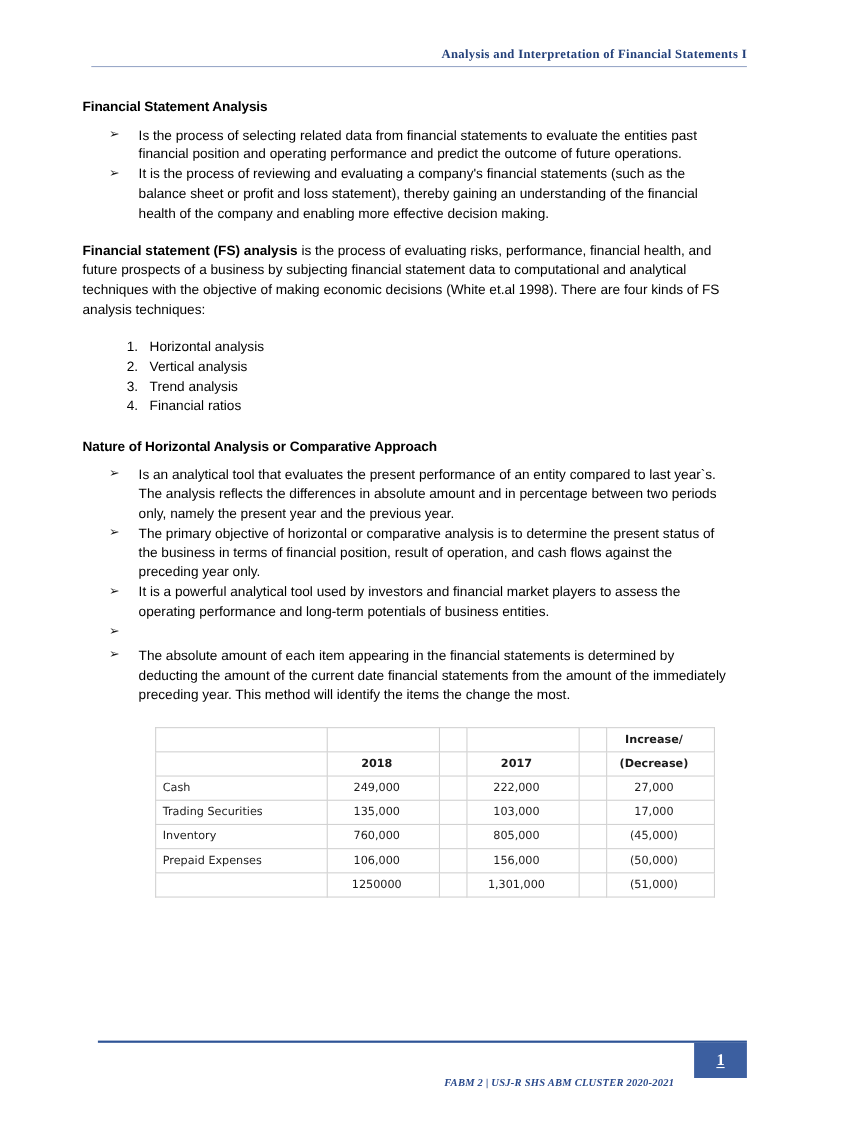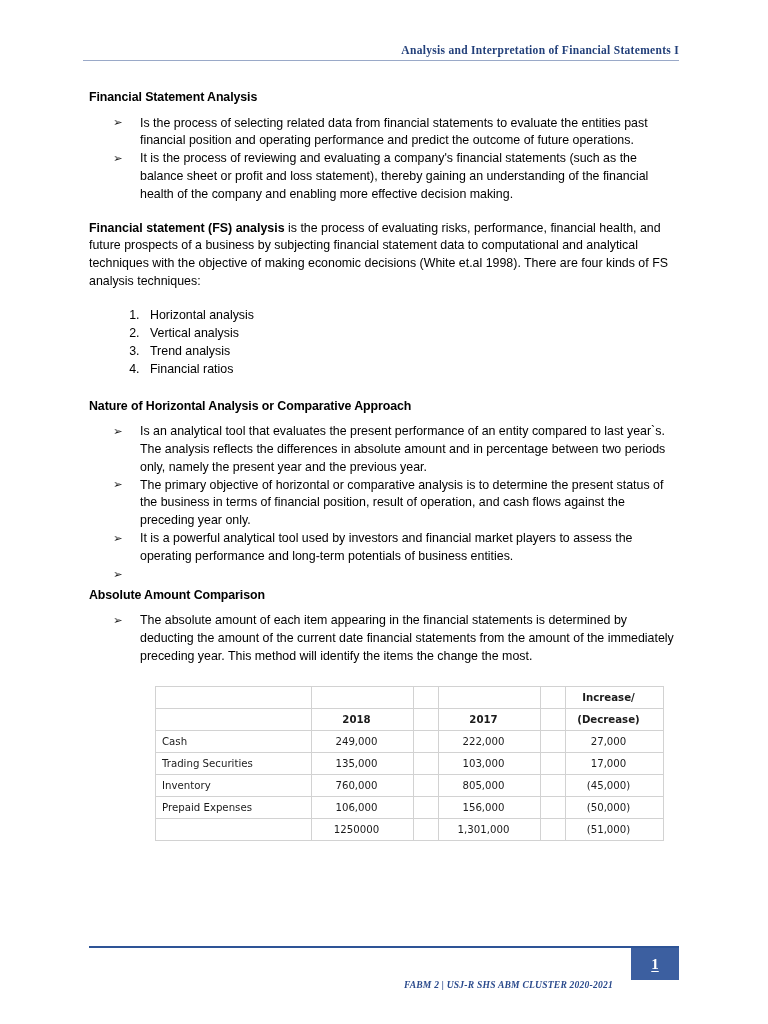--- a/index.html
+++ b/index.html
@@ -48,7 +48,7 @@
   .content {
     position: absolute;
     top: 90px;
-    left: 89px;
+    left: 75px;
     width: 590px;
   }
 

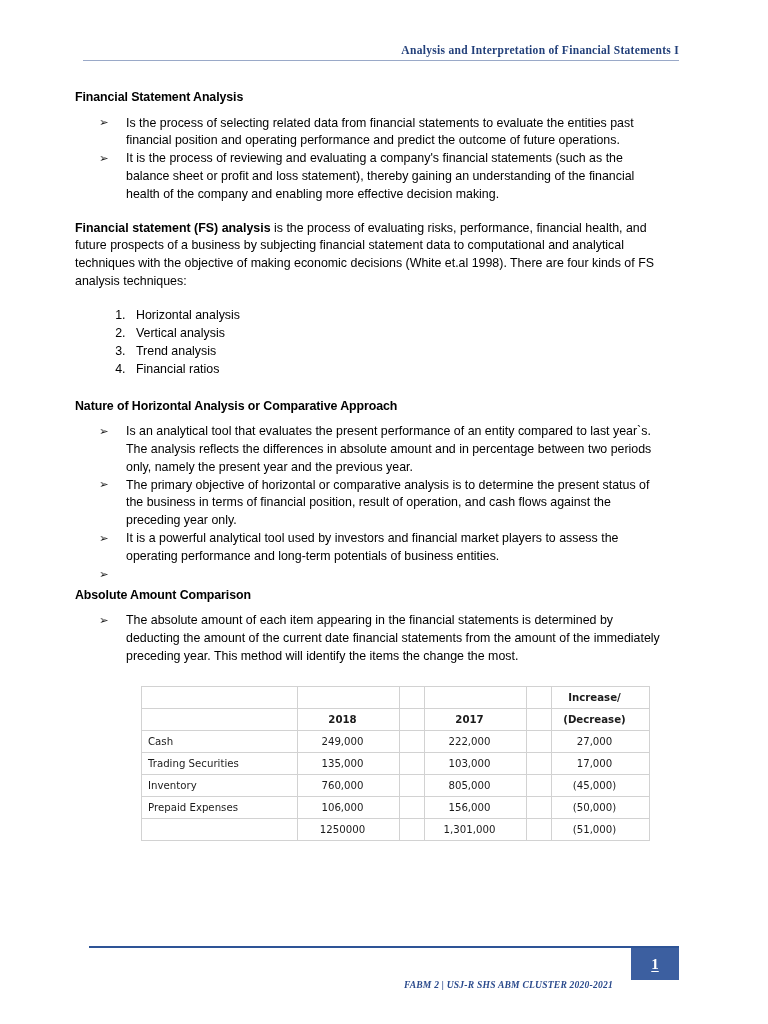--- a/index.html
+++ b/index.html
@@ -263,7 +263,6 @@
 
     <div class="spacer-16"></div>
 
-    <h2 class="section-heading">Absolute Amount Comparison</h2>
 
     <ul class="arrow-list">
       <li>

